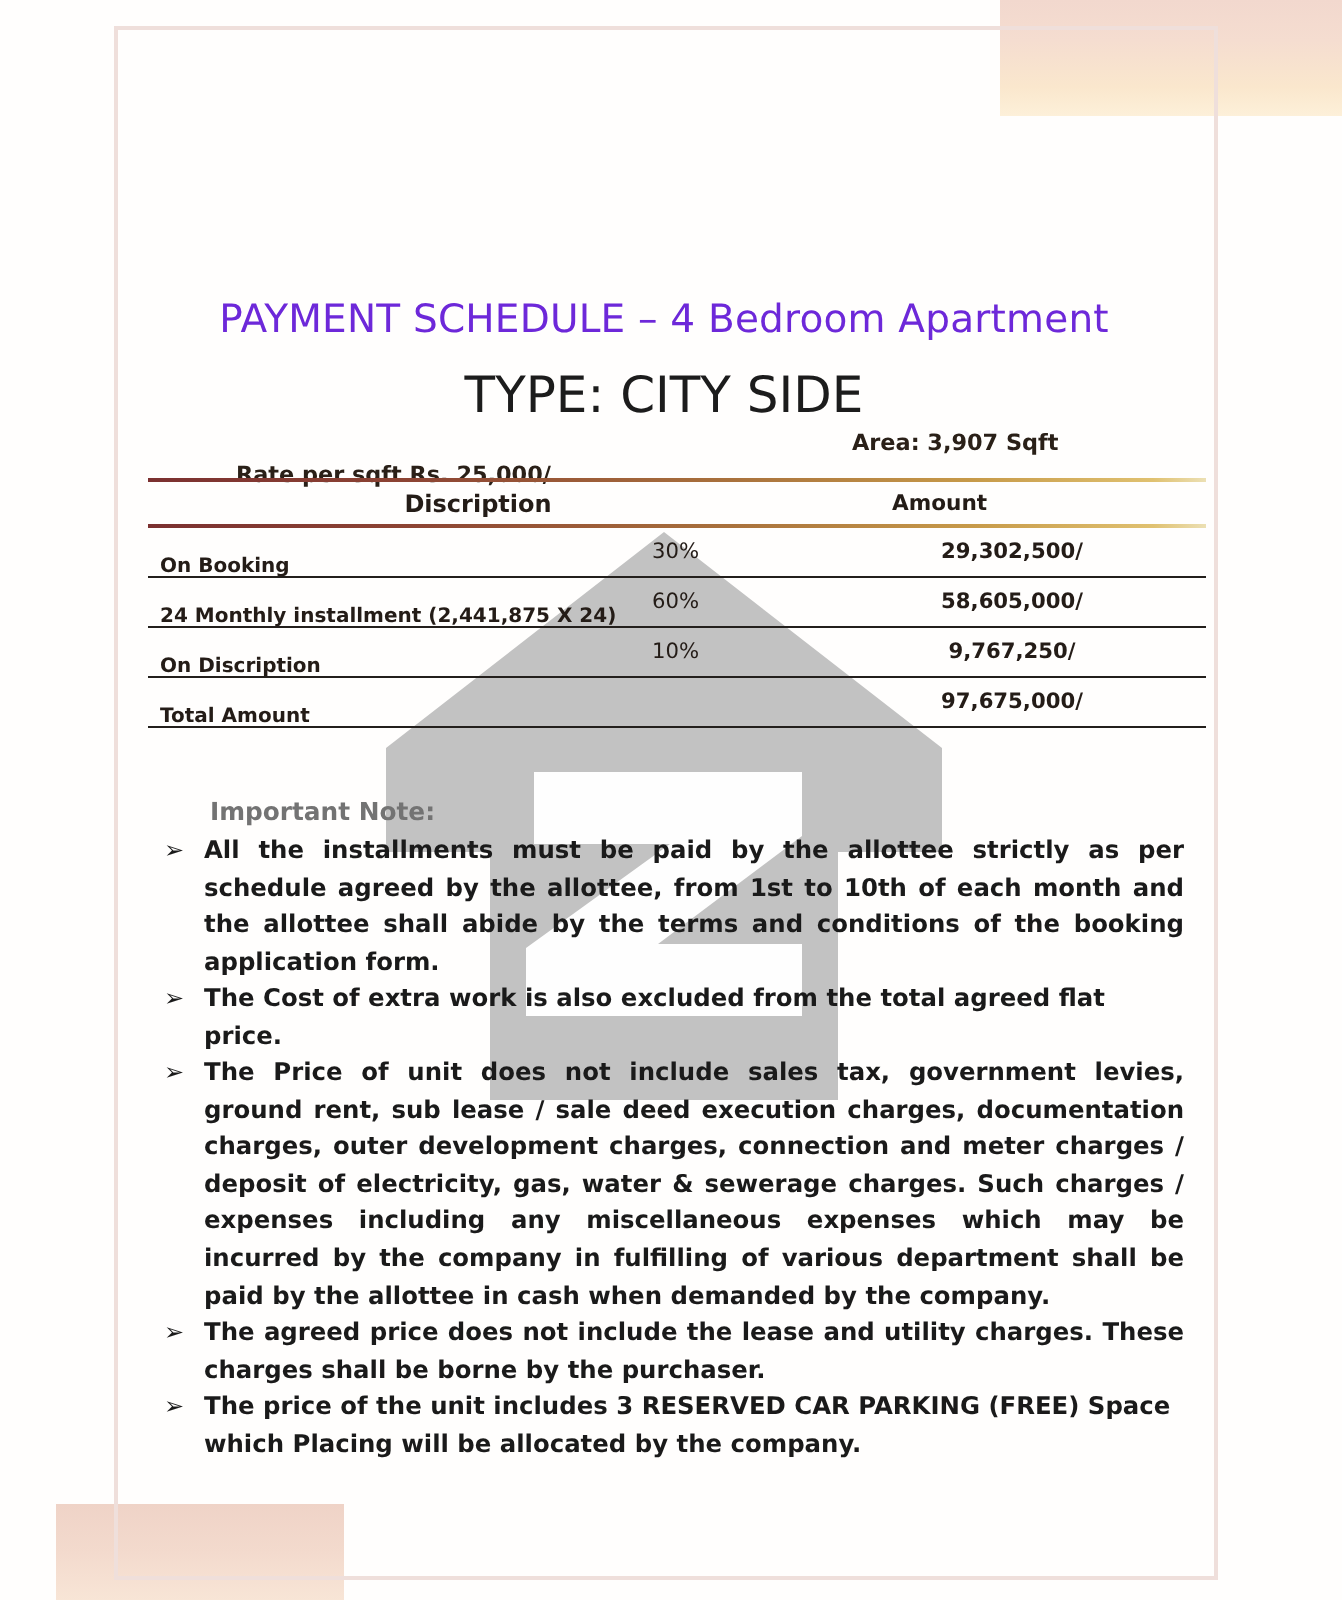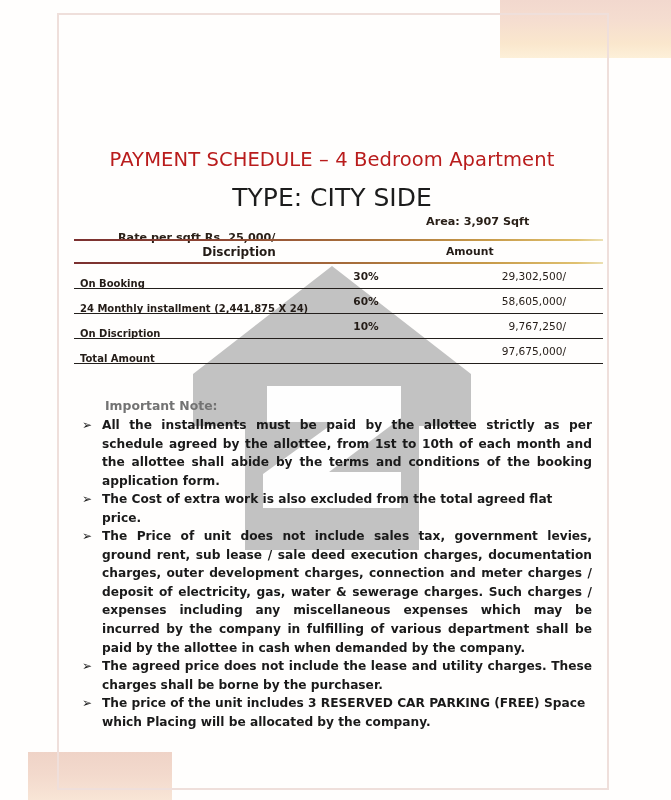--- a/index.html
+++ b/index.html
@@ -78,7 +78,7 @@
   #doc-title {
     font-size: 19.5px;
     font-weight: 400;
-    color: #b91c1c;
+    color: #6d28d9;
     letter-spacing: 0.1px;
     line-height: 1.25;
     white-space: nowrap;

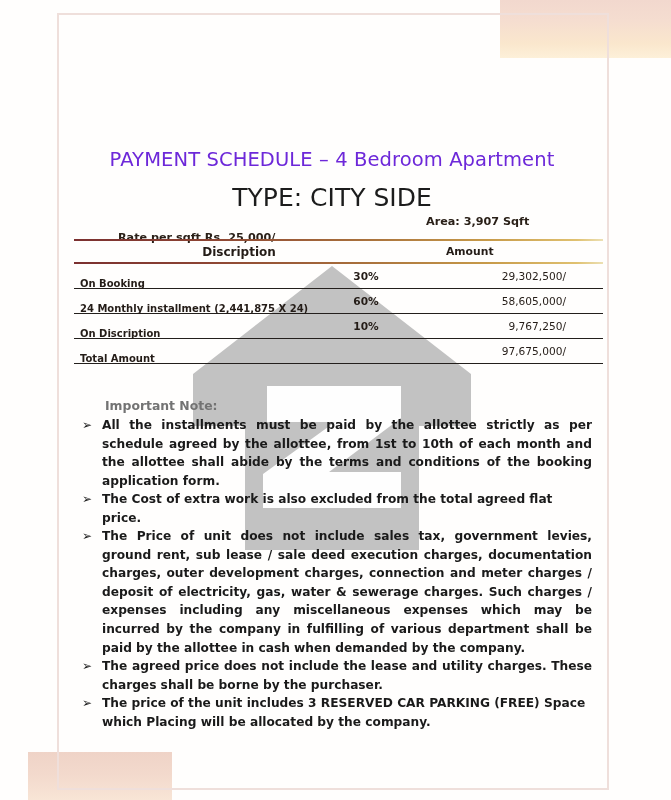--- a/index.html
+++ b/index.html
@@ -147,12 +147,12 @@
   }
   .trow .c-pct {
     position: absolute;
-    left: 262px;
+    left: 252px;
     top: 6px;
     width: 60px;
-    text-align: center;
+    text-align: left;
     font-size: 10.6px;
-    font-weight: bold;
+    font-weight: normal;
     color: #241c17;
   }
   .trow .c-amt {

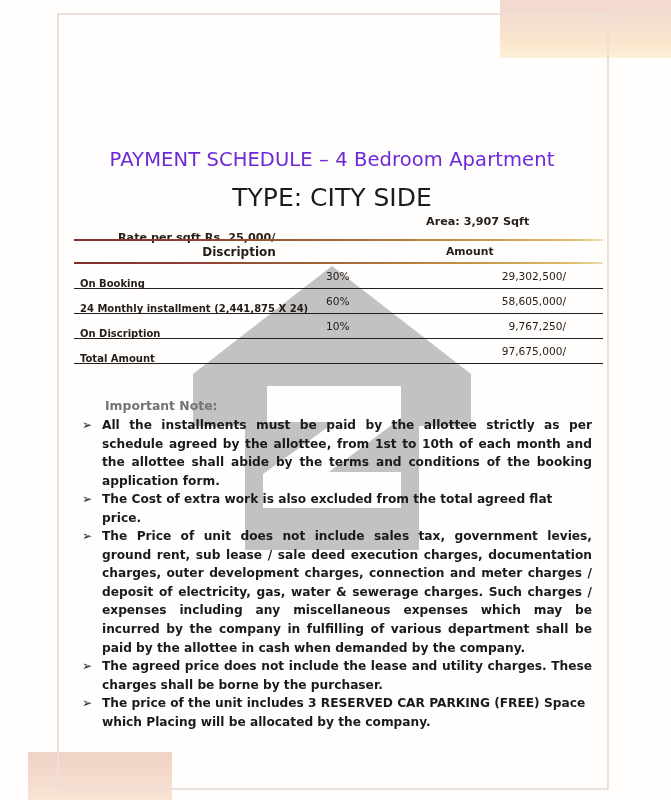--- a/index.html
+++ b/index.html
@@ -160,9 +160,9 @@
     left: 372px;
     top: 6px;
     width: 120px;
-    text-align: right;
+    text-align: center;
     font-size: 10.6px;
-    font-weight: normal;
+    font-weight: bold;
     color: #241c17;
   }
   #thead-row {

